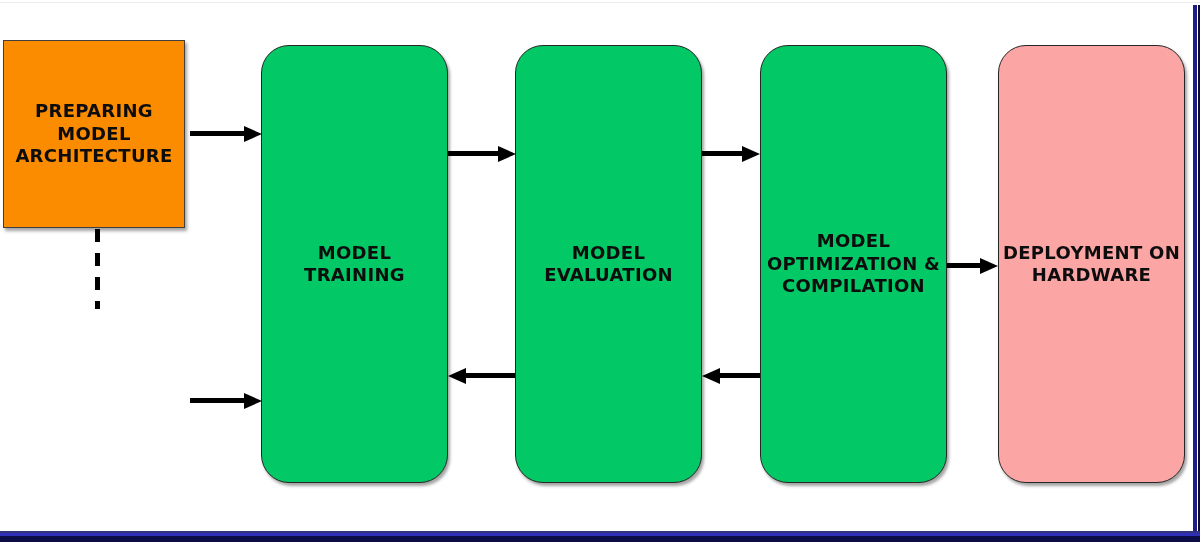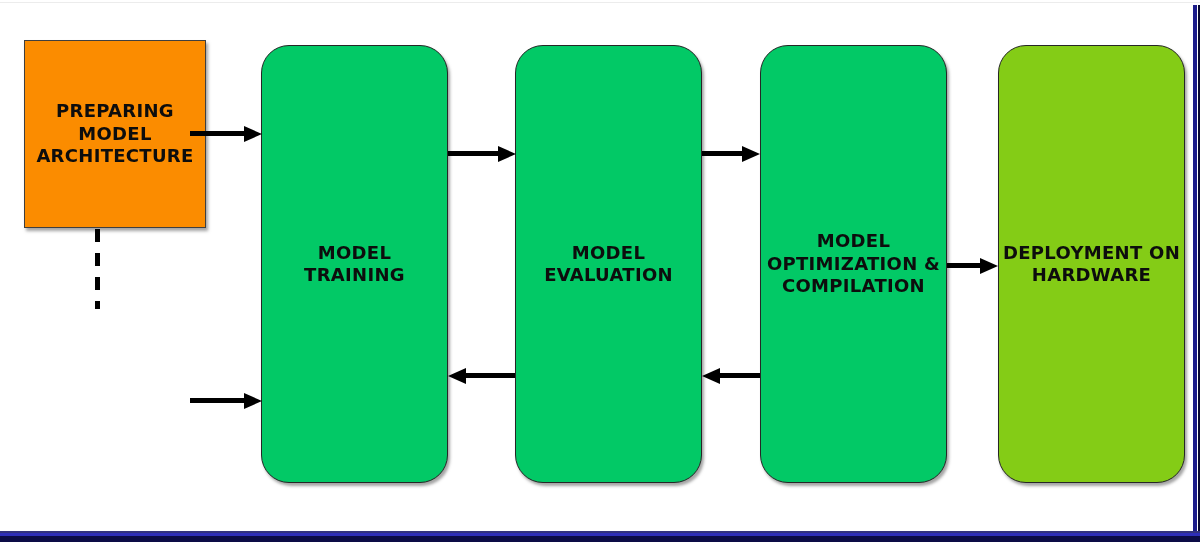--- a/index.html
+++ b/index.html
@@ -34,7 +34,7 @@
   .rect { border-color: #3f3f3f; }
   .rounded { border-radius: 28px; }
 
-  .node-architecture { left: 24px;   top: 40px;  width: 182px; height: 188px; }
+  .node-architecture { left: 3px;   top: 40px;  width: 182px; height: 188px; }
   .node-data         { left: 8px;   top: 309px; width: 182px; height: 186px; }
   .node-data .label  { text-shadow: 1px 1px 1px rgba(0,0,0,0.35); }
   .node-training     { left: 261px; top: 45px;  width: 187px; height: 438px; }

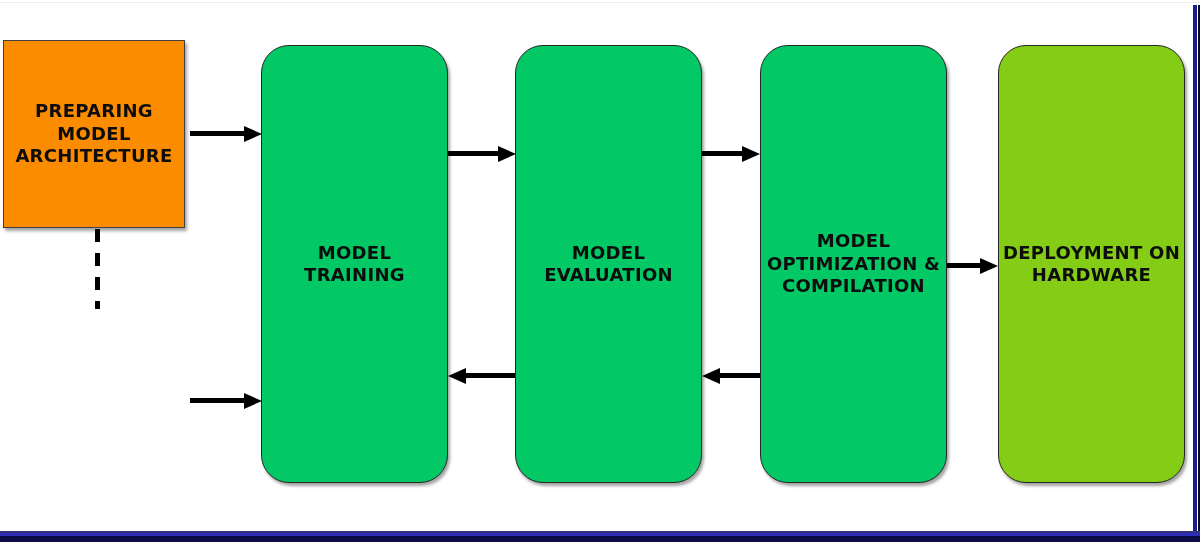--- a/index.html
+++ b/index.html
@@ -133,7 +133,7 @@
 COMPILATION</span>
   </div>
 
-  <div class="node rounded node-deployment" style="background: #84cc16; color: rgb(0, 0, 0);">
+  <div class="node rounded node-deployment" style="background: #fca5a5; color: rgb(0, 0, 0);">
     <span class="label">DEPLOYMENT ON
 HARDWARE</span>
   </div>

